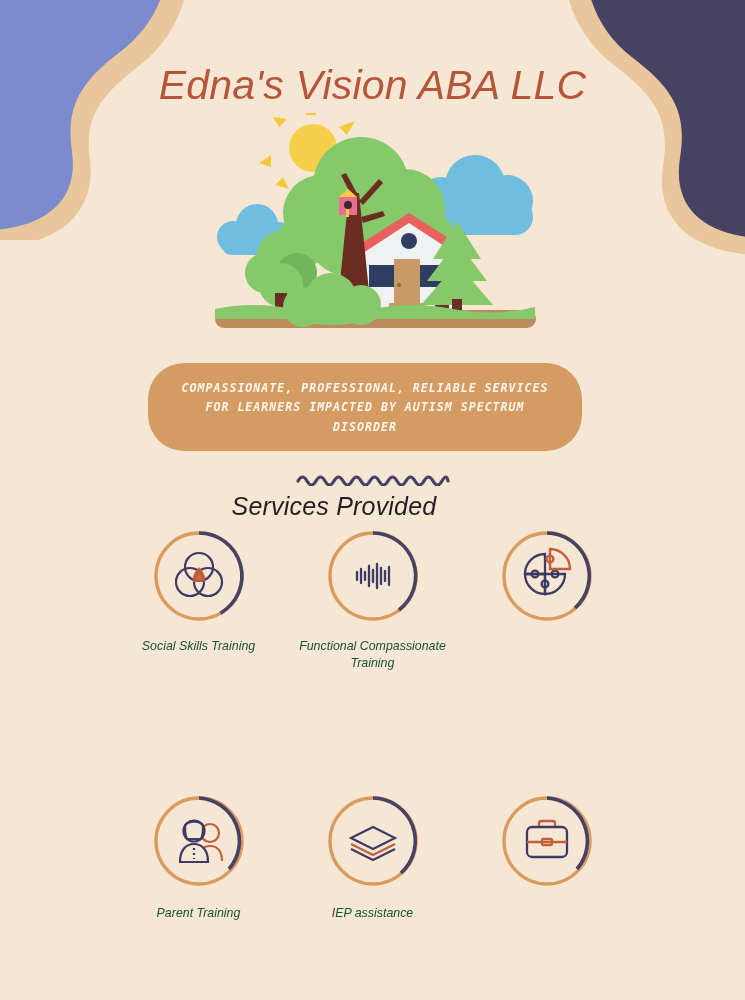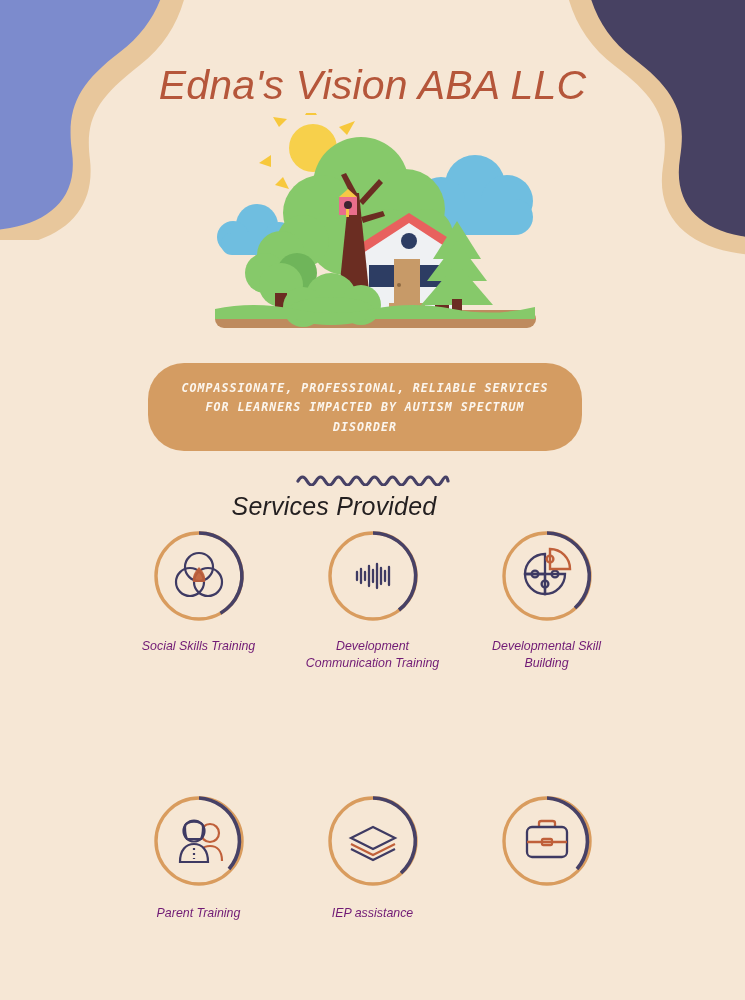--- a/index.html
+++ b/index.html
@@ -119,7 +119,7 @@
     margin-top:14px;
     font-size:12.4px;
     line-height:1.35;
-    color:#701a75;
+    color:#14532d;
     text-align:center;
     max-width:150px;
   }

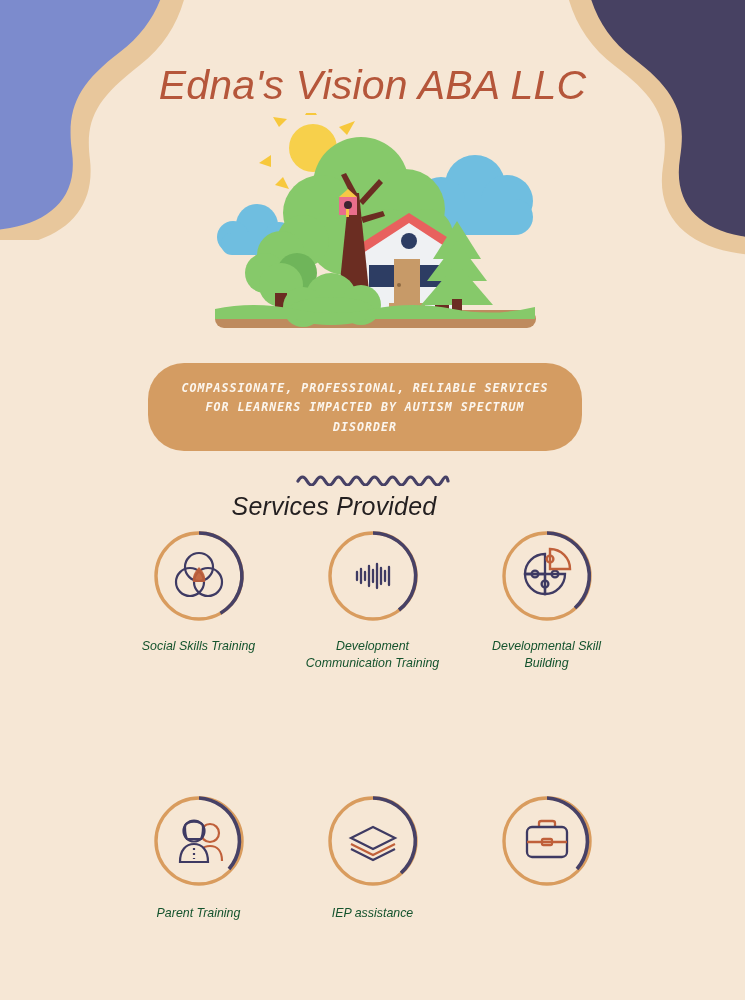--- a/index.html
+++ b/index.html
@@ -305,7 +305,7 @@
             </g>
           </svg>
         </div>
-        <div class="svc-label">Development Communication Training</div>
+        <div class="svc-label">Functional Compassionate Training</div>
       </div>
 
       <div class="svc">

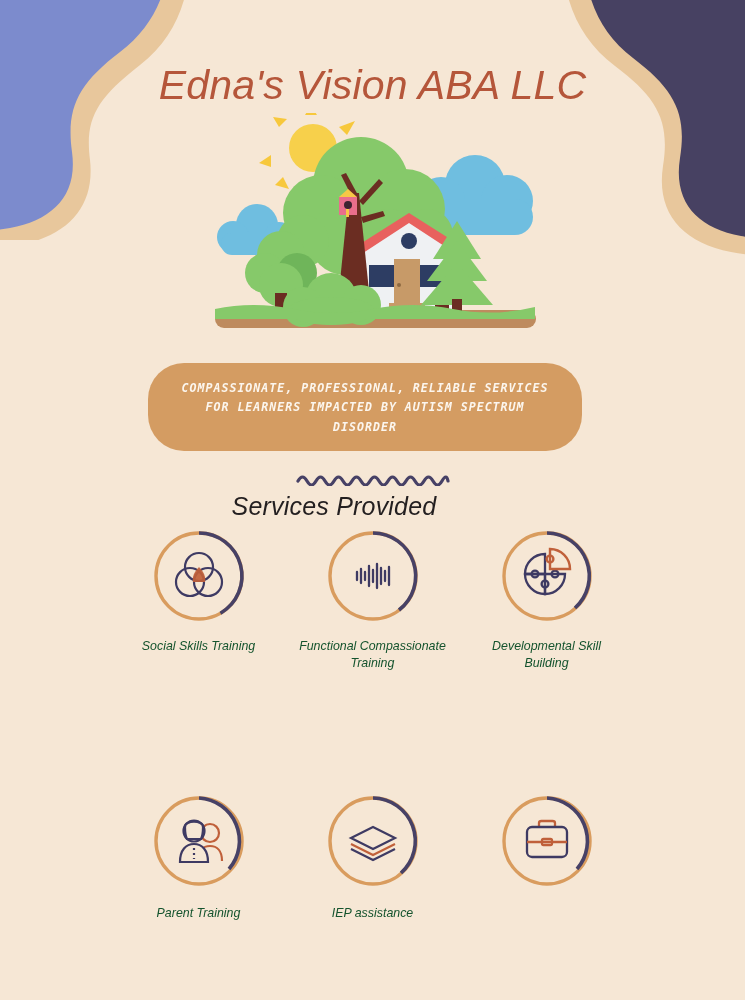--- a/index.html
+++ b/index.html
@@ -328,7 +328,6 @@
             </g>
           </svg>
         </div>
-        <div class="svc-label">Developmental Skill Building</div>
       </div>
     </div>
 

